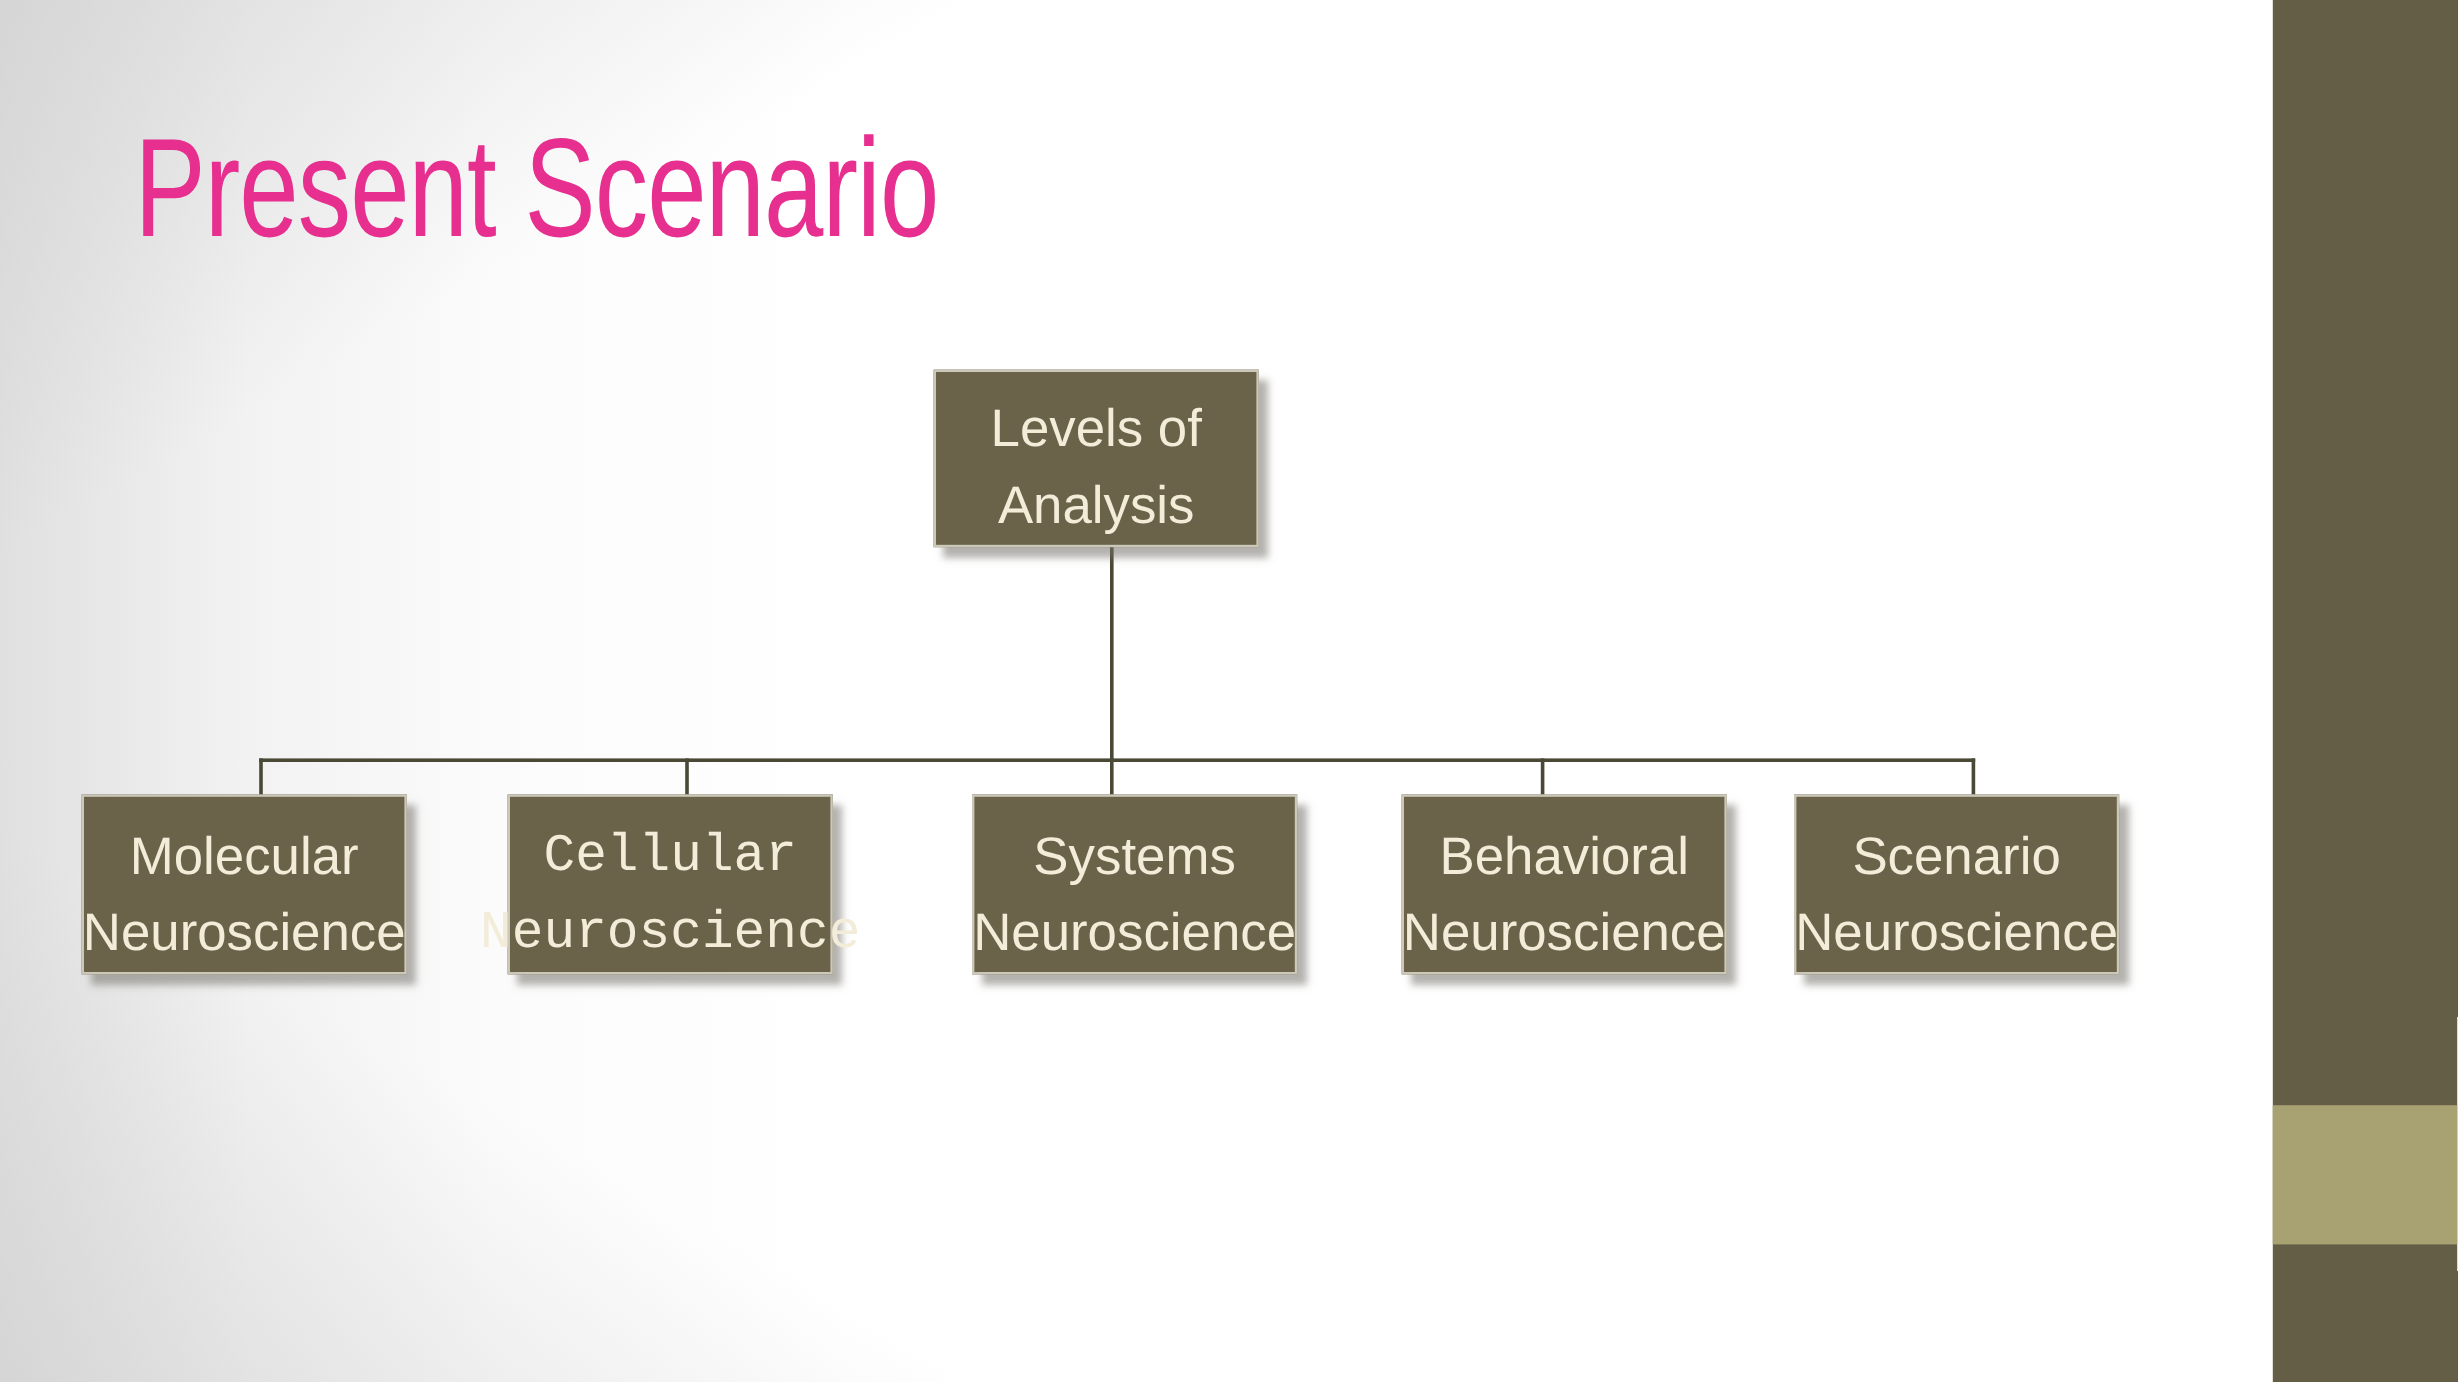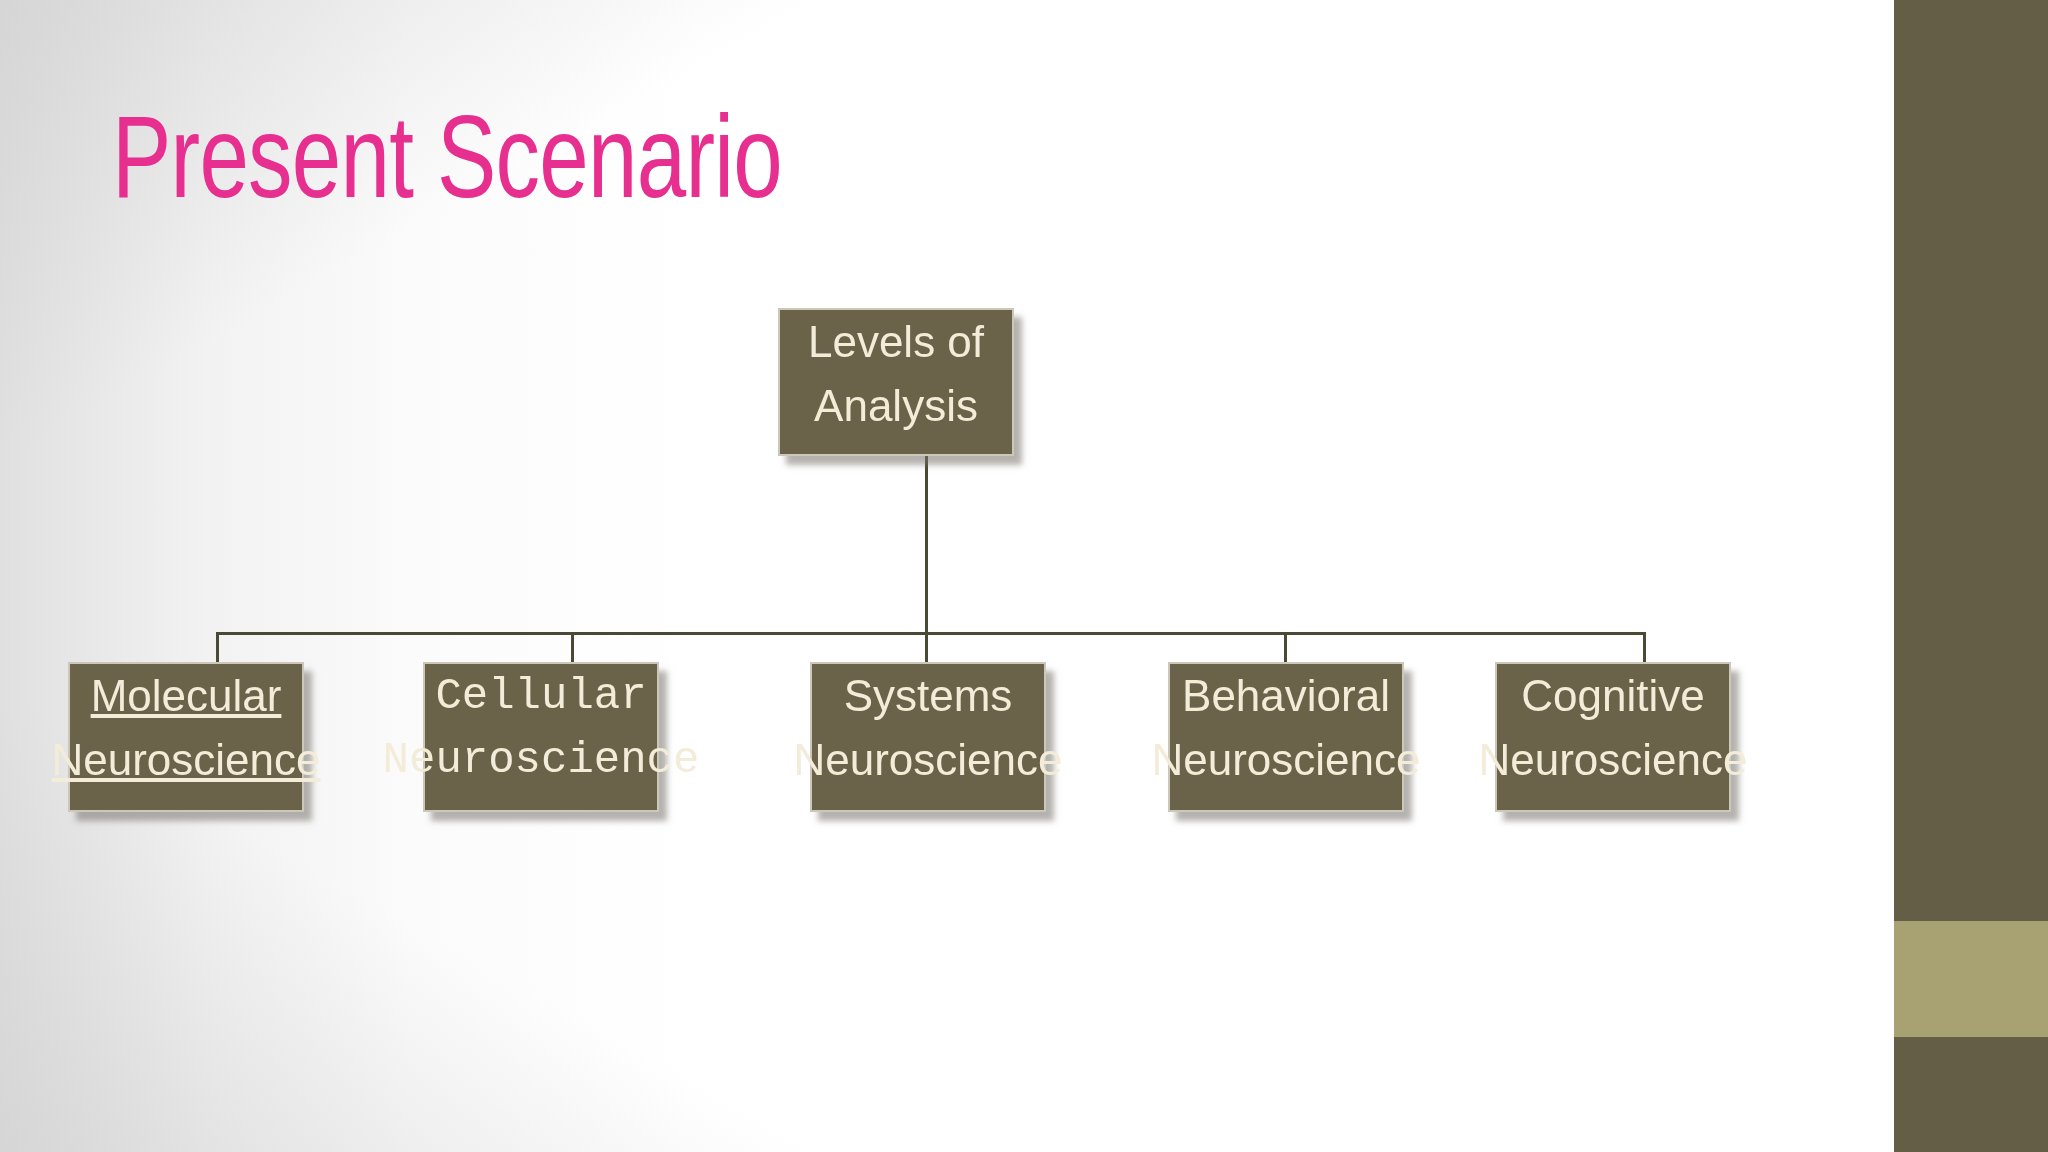--- a/index.html
+++ b/index.html
@@ -33,7 +33,7 @@
 
   .node {
     position: absolute;
-    width: 236px;
+    width: 271px;
     height: 150px;
     box-sizing: border-box;
     background: #6b6349;
@@ -41,7 +41,7 @@
     box-shadow: 8px 9px 6px rgba(118, 115, 108, 0.55);
     color: #f2ecd9;
     display: flex;
-    align-items: flex-start;
+    align-items: flex-end;
     justify-content: center;
     text-align: center;
     font-size: 44px;

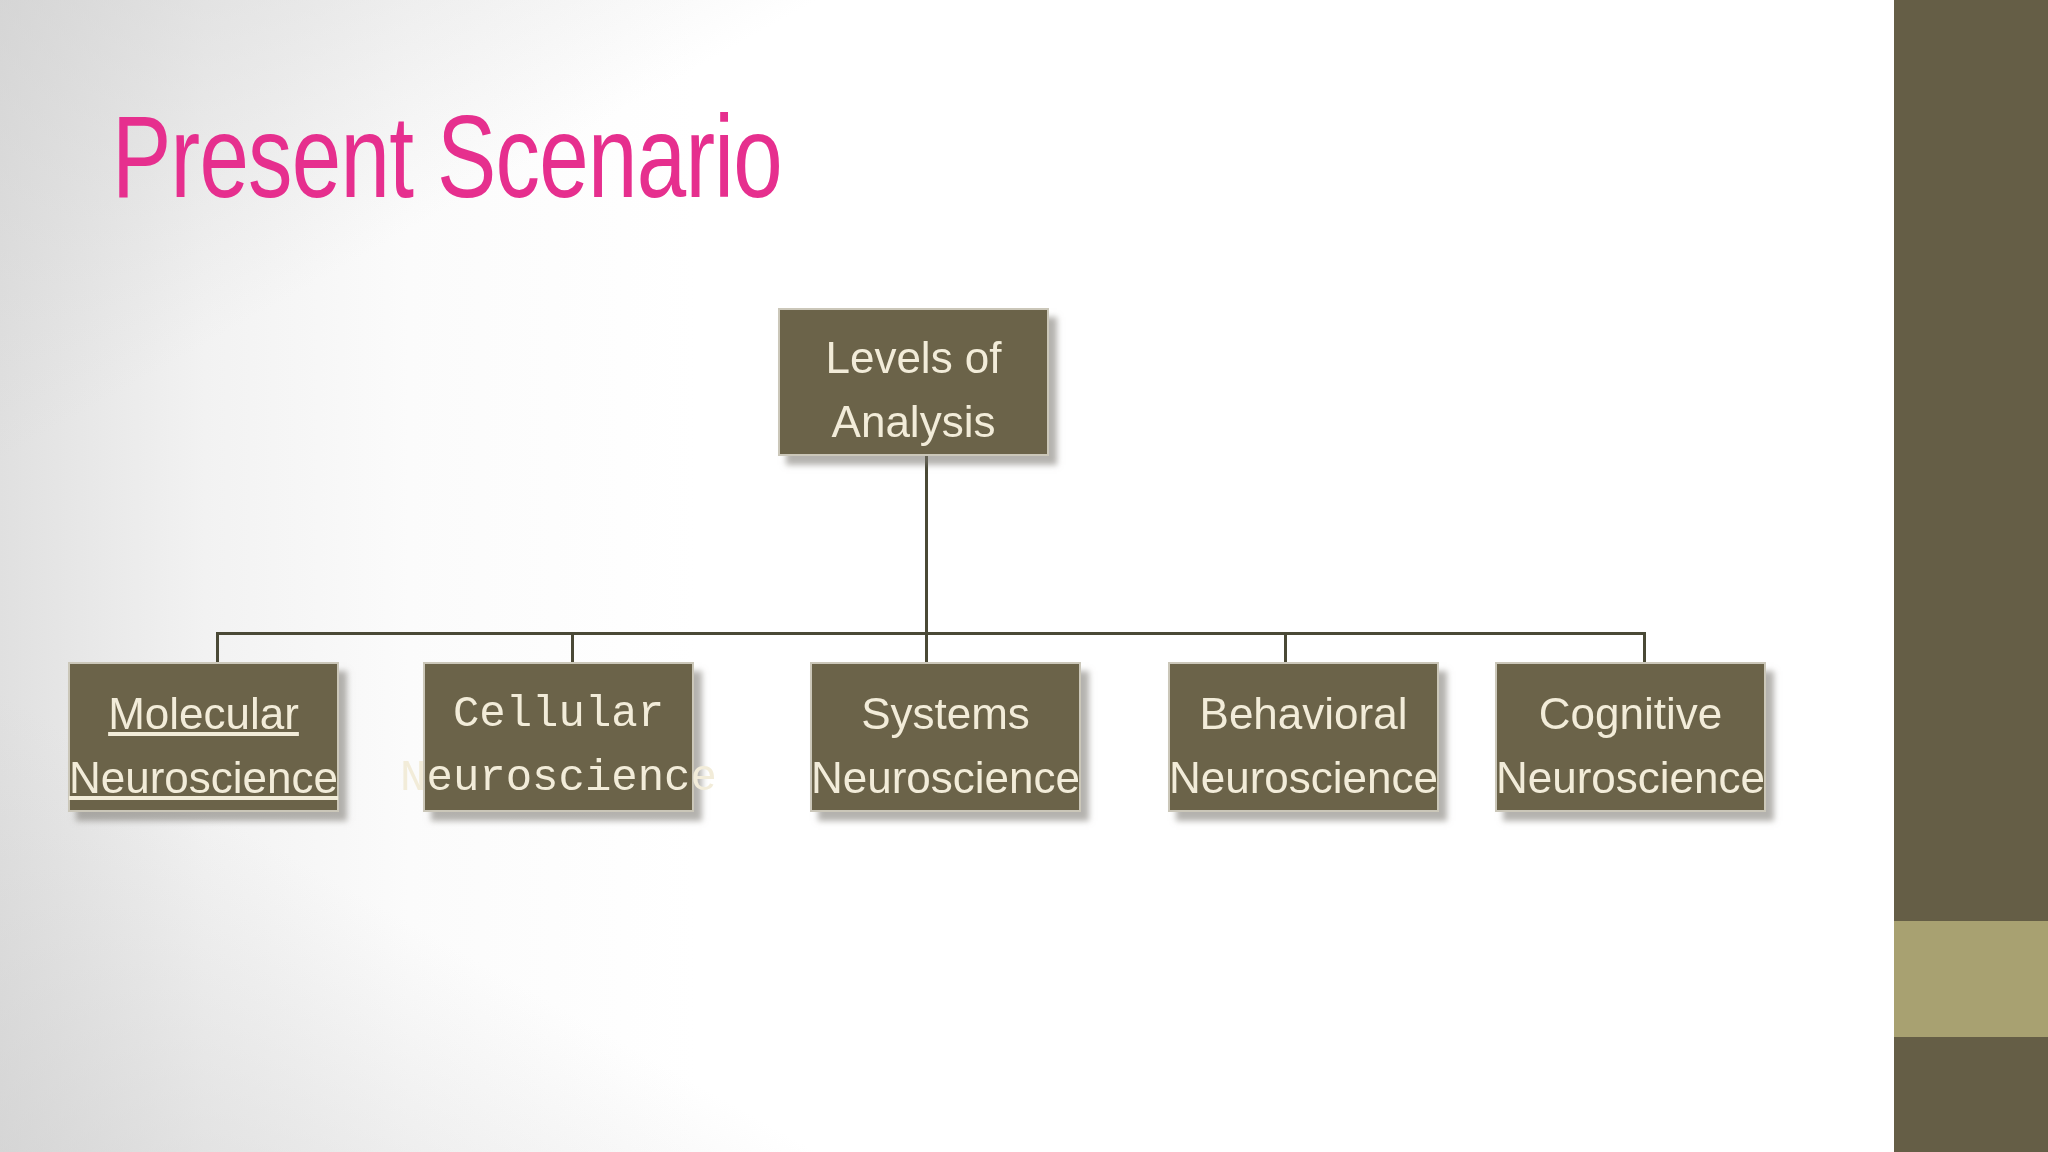--- a/index.html
+++ b/index.html
@@ -50,7 +50,7 @@
   }
 
   .node-root { left: 778px; top: 308px; height: 148px; }
-  .node-c1 { left: 68px;   top: 662px; text-decoration: underline; }
+  .node-c1 { left: 68px;   top: 662px; }
   .node-c2 { left: 423px;  top: 662px; font-family: Liberation Mono, monospace; }
   .node-c3 { left: 810px;  top: 662px; }
   .node-c4 { left: 1136px; top: 662px; margin-left: 32px; }

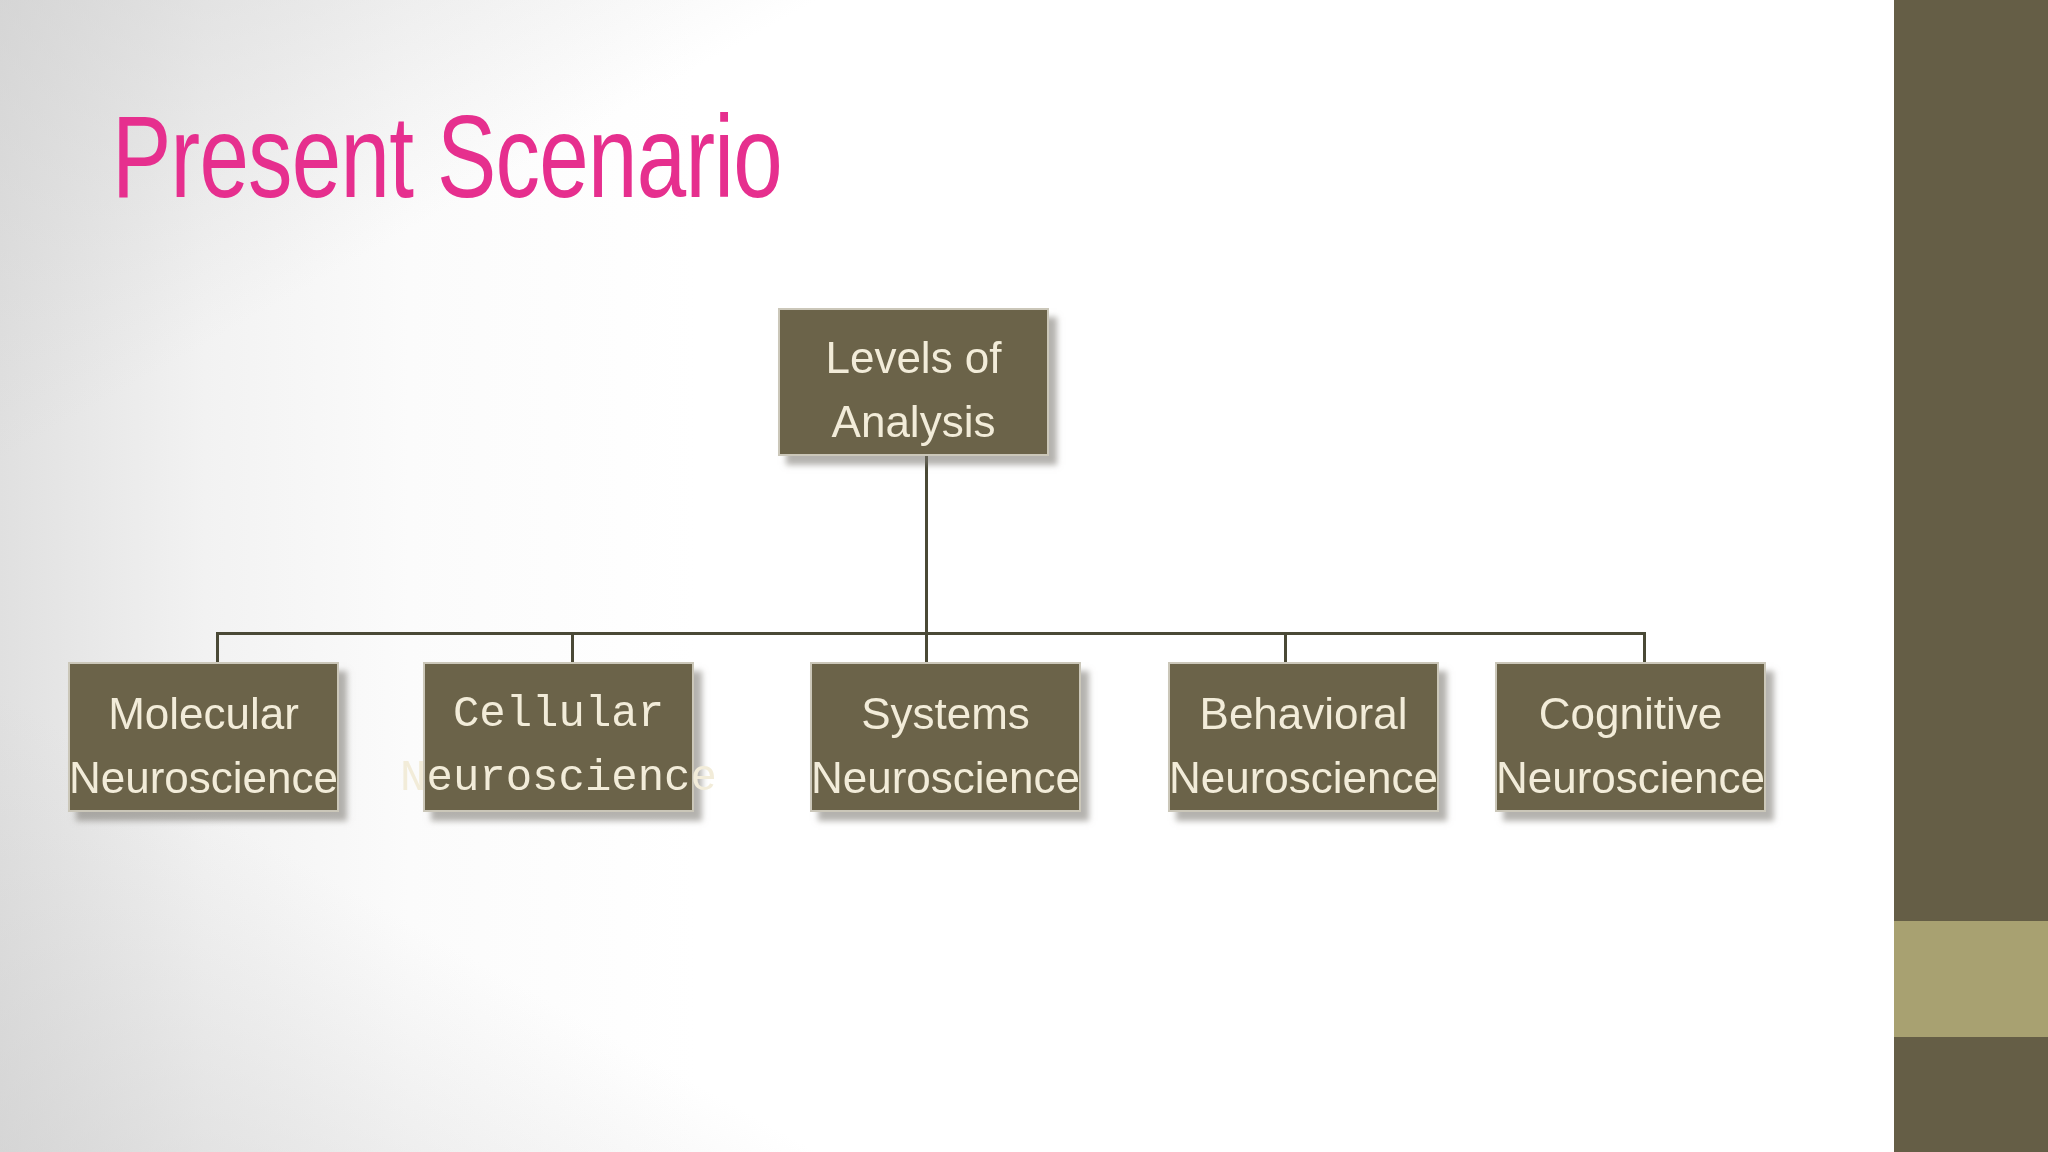--- a/index.html
+++ b/index.html
@@ -117,7 +117,7 @@
       <span>Behavioral Neuroscience</span>
     </div>
     <div class="node node-c5">
-      <span>Cognitive Neuroscience</span>
+      <span>Scenario Neuroscience</span>
     </div>
 
   </div>

